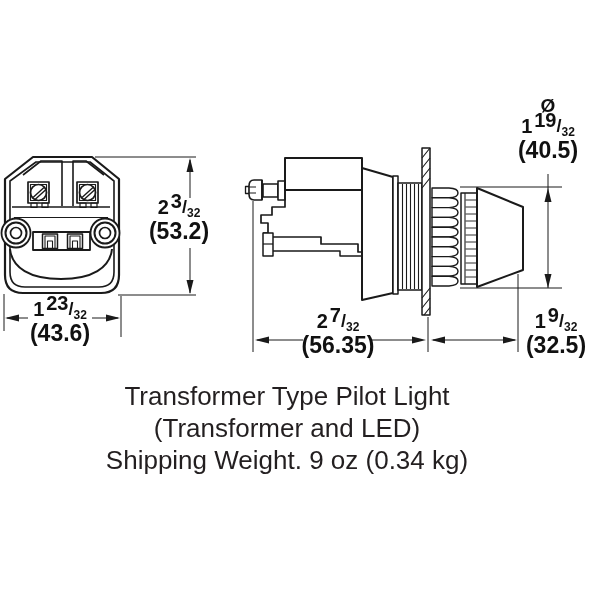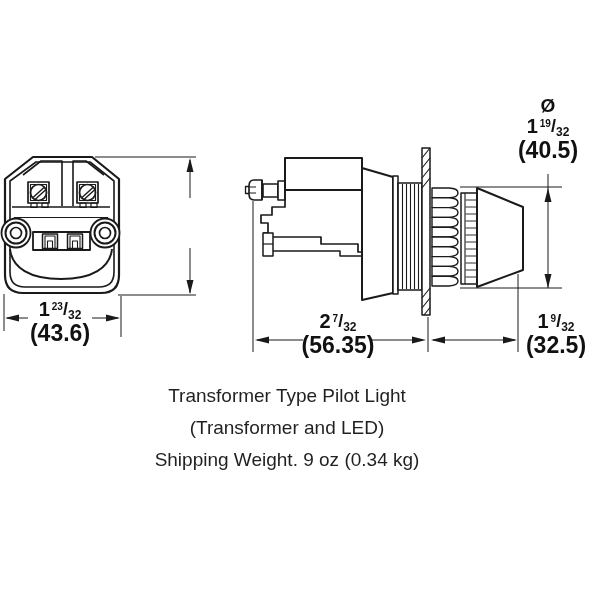--- a/index.html
+++ b/index.html
@@ -13,7 +13,7 @@
     font-family:"Liberation Sans",sans-serif;white-space:nowrap;
   }
   .dim .whole{font-size:20px;}
-  .dim .num{font-size:10px;position:relative;top:-6px;margin-left:2px;}
+  .dim .num{font-size:20px;position:relative;top:-6px;margin-left:2px;}
   .dim .slash{font-size:18px;position:relative;top:-1px;}
   .dim .den{font-size:12px;position:relative;top:3px;}
   .dim .mm{font-size:23px;}

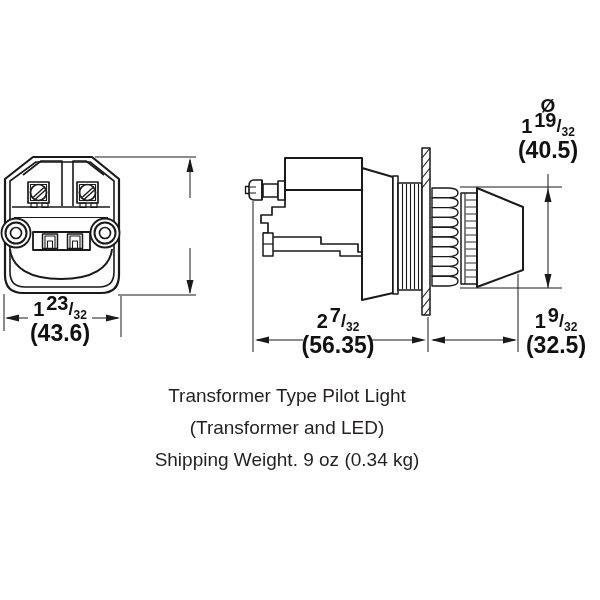--- a/index.html
+++ b/index.html
@@ -174,6 +174,10 @@
     </g>
   </svg>
 
+  <div class="dim" style="left:142px;top:197px;width:74px;">
+    <div><span class="whole">2</span><span class="num">3</span><span class="slash">/</span><span class="den">32</span></div>
+    <div class="mm">(53.2)</div>
+  </div>
 
   <div class="dim" style="left:18px;top:299px;width:84px;">
     <div><span class="whole">1</span><span class="num">23</span><span class="slash">/</span><span class="den">32</span></div>

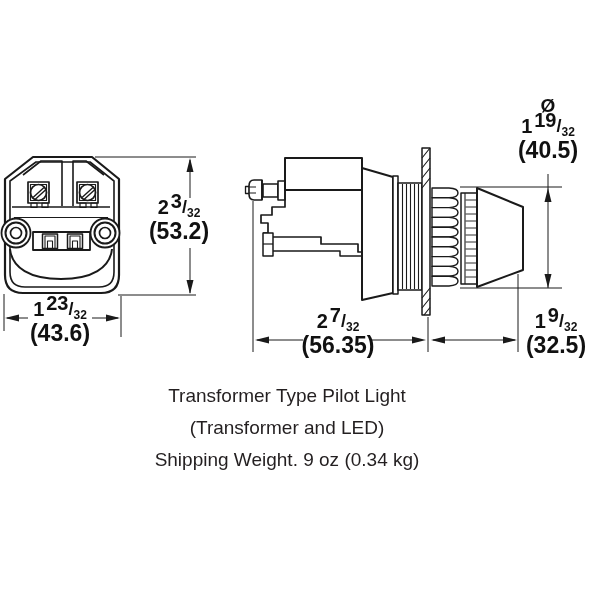--- a/index.html
+++ b/index.html
@@ -20,7 +20,7 @@
   .dim .dia-sym{font-size:19px;}
   #caption{
     position:absolute;left:0;top:380px;width:574px;text-align:center;
-    font-size:19px;line-height:32px;color:#231f20;font-weight:400;
+    font-size:26px;line-height:32px;color:#231f20;font-weight:400;
   }
   .cap-line{white-space:nowrap;}
 </style>

